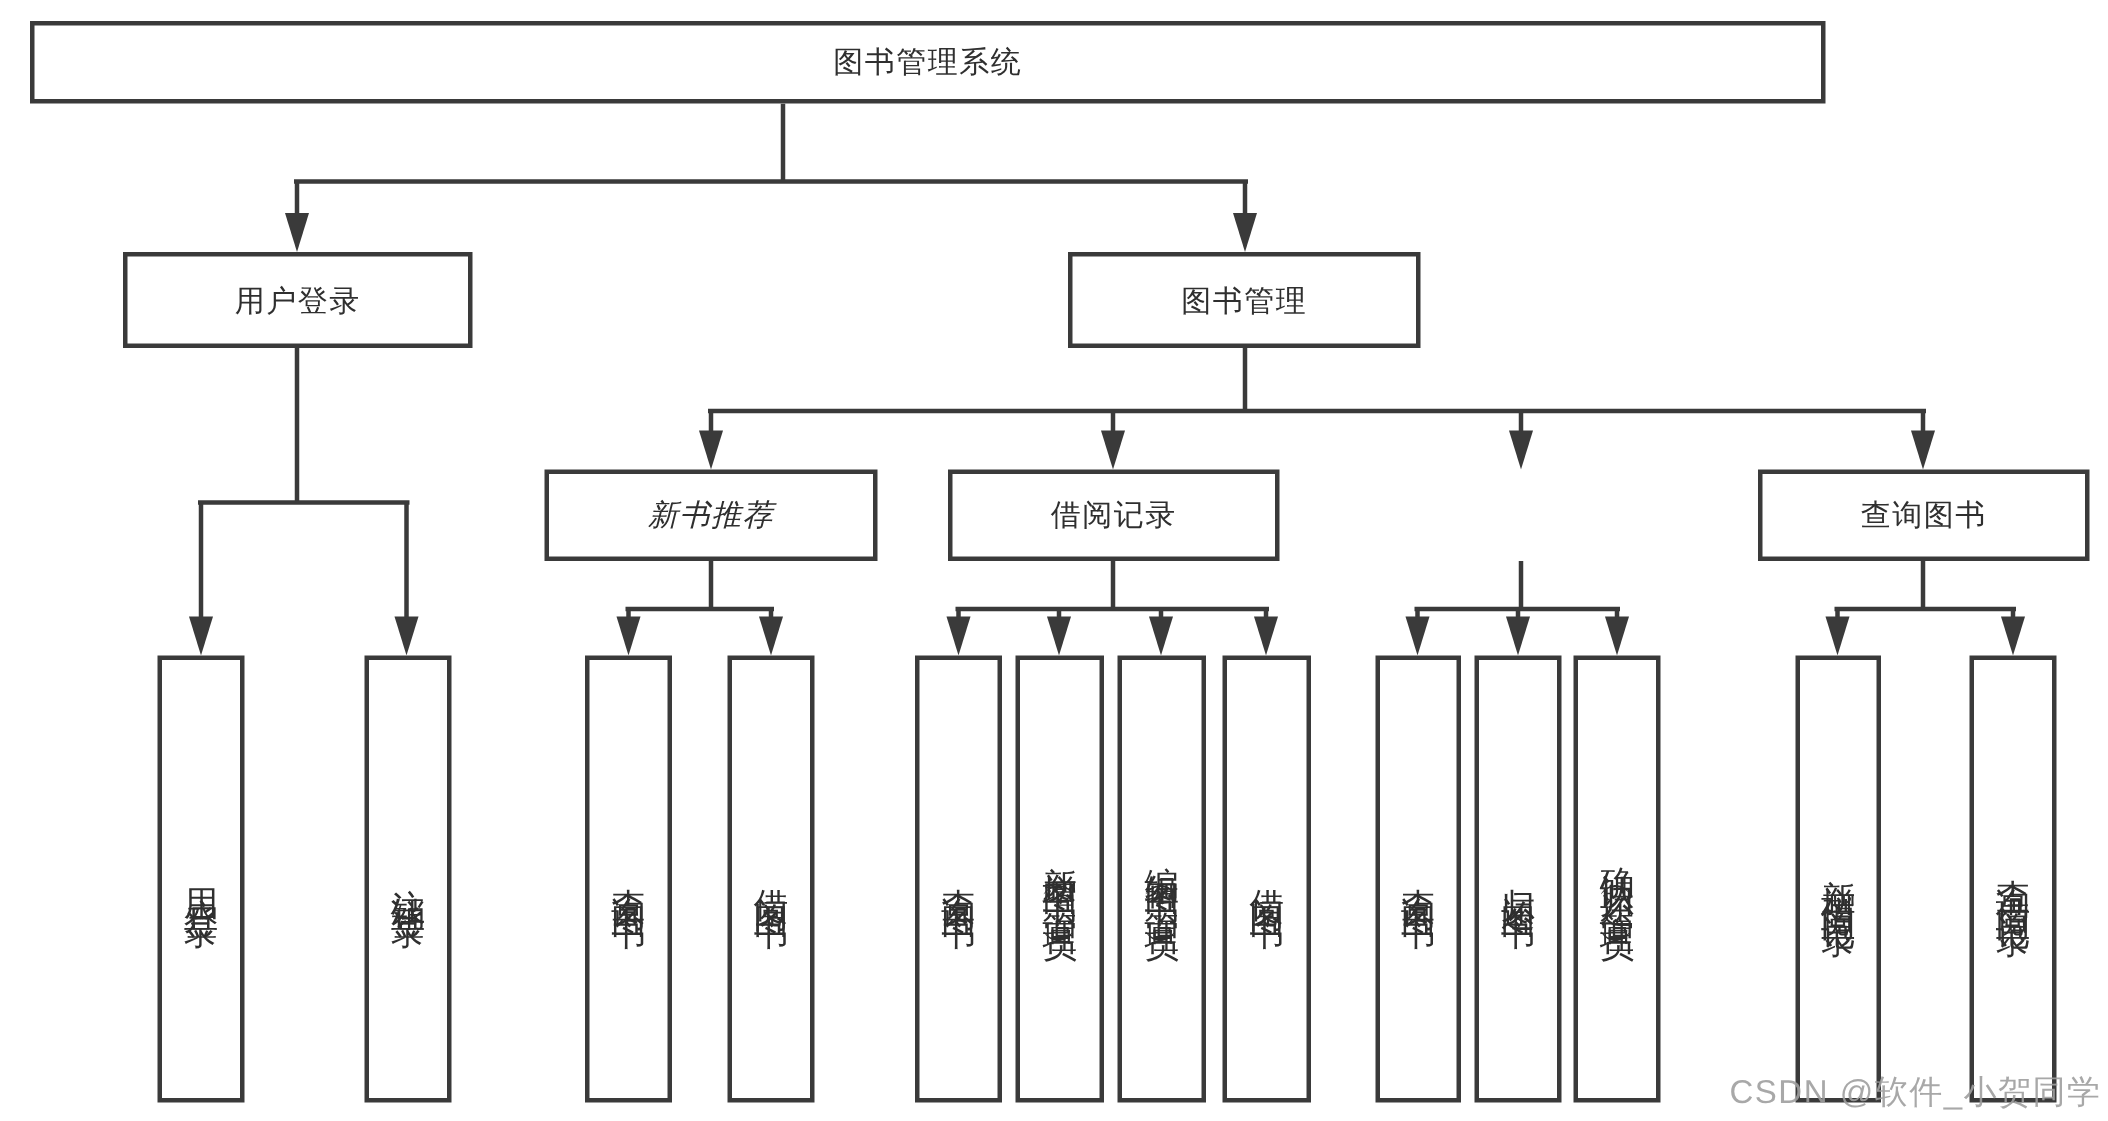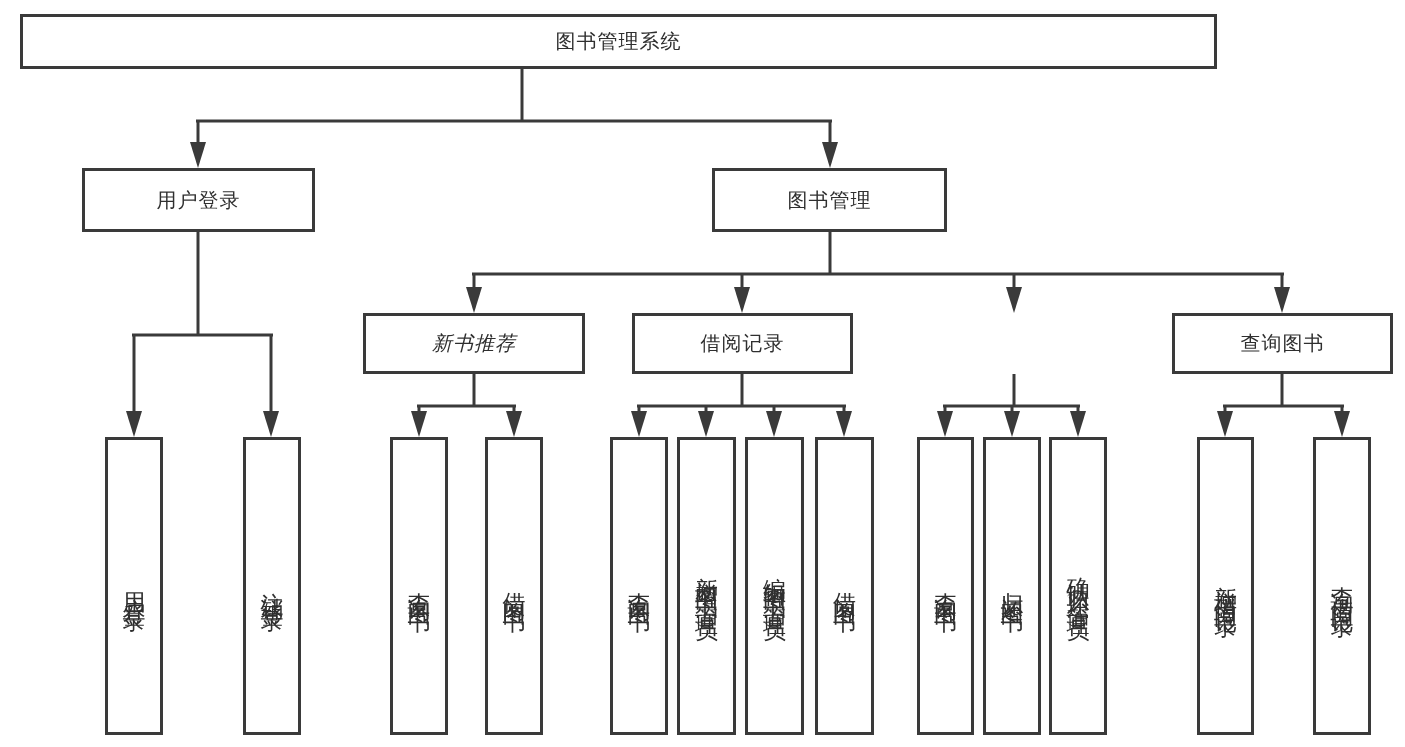--- a/index.html
+++ b/index.html
@@ -193,6 +193,7 @@
     <span>查询借阅记录</span>
   </div>
 
+  <div class="watermark">CSDN @软件_小贺同学</div>
 
 </div>
 

